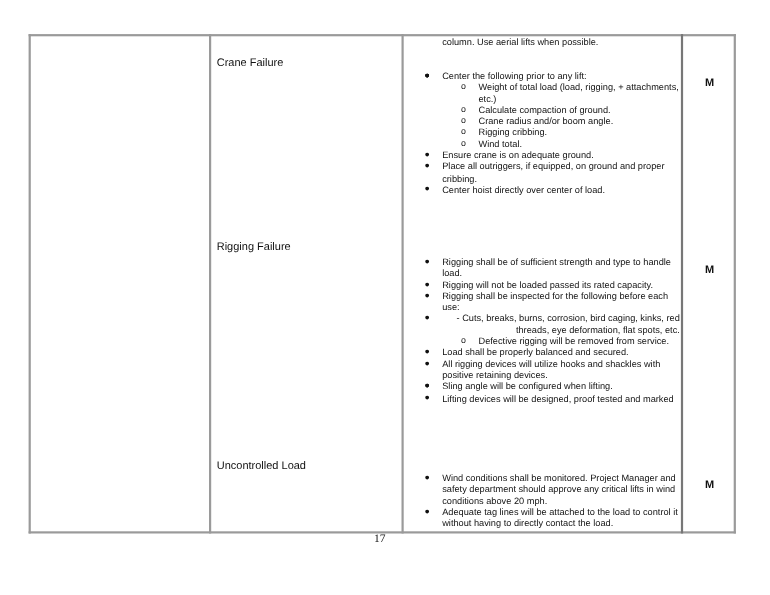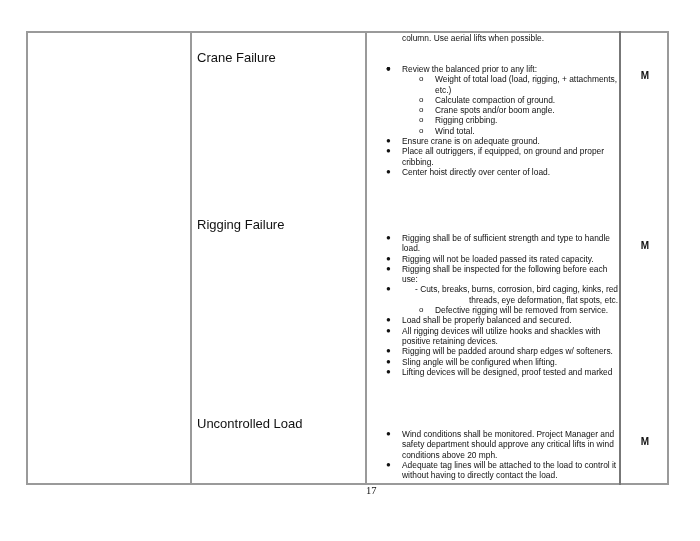--- a/index.html
+++ b/index.html
@@ -9,7 +9,7 @@
   .tbl-border { position:absolute; background:#9a9a9a; }
   .hline { height:2px; }
   .vline { width:2px; }
-  .hazard { position:absolute; left:197px; font-size:13px; line-height:10px; color:#111; white-space:nowrap; }
+  .hazard { position:absolute; left:197px; font-size:10px; line-height:10px; color:#111; white-space:nowrap; }
   .controls { position:absolute; left:372px; width:246px; font-size:8.4px; line-height:10.3px; color:#111; }
   .controls .plain { padding-left:30px; }
   .li { position:relative; padding-left:30px; }

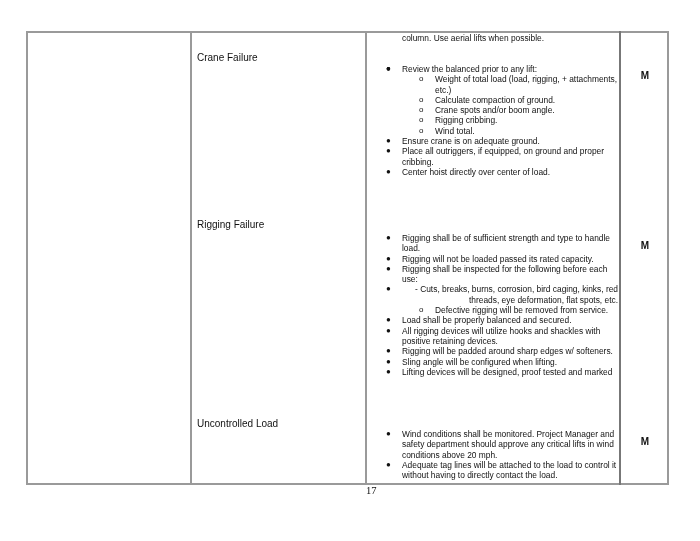--- a/index.html
+++ b/index.html
@@ -43,7 +43,7 @@
   <div class="controls" style="top:64px;">
     <div class="li"><span class="bullet">●</span></div>
     <div class="li"><span class="bullet">●</span></div>
-    <div class="li"><span class="bullet">●</span><span>Review the balanced prior to any lift:</span></div>
+    <div class="li"><span class="bullet">●</span><span>Center the following prior to any lift:</span></div>
     <div class="sub"><span class="bullet">o</span><span>Weight of total load (load, rigging, + attachments, etc.)</span></div>
     <div class="sub"><span class="bullet">o</span><span>Calculate compaction of ground.</span></div>
     <div class="sub"><span class="bullet">o</span><span>Crane spots and/or boom angle.</span></div>

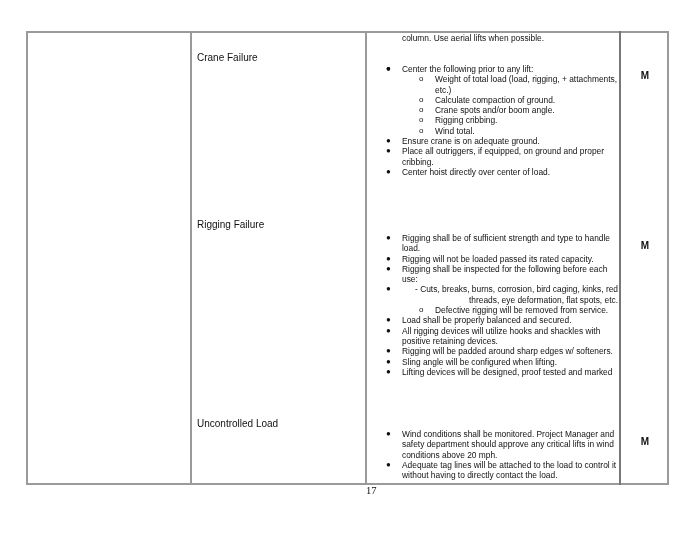--- a/index.html
+++ b/index.html
@@ -46,7 +46,7 @@
     <div class="li"><span class="bullet">●</span><span>Center the following prior to any lift:</span></div>
     <div class="sub"><span class="bullet">o</span><span>Weight of total load (load, rigging, + attachments, etc.)</span></div>
     <div class="sub"><span class="bullet">o</span><span>Calculate compaction of ground.</span></div>
-    <div class="sub"><span class="bullet">o</span><span>Crane spots and/or boom angle.</span></div>
+    <div class="sub"><span class="bullet">o</span><span>Crane radius and/or boom angle.</span></div>
     <div class="sub"><span class="bullet">o</span><span>Rigging cribbing.</span></div>
     <div class="sub"><span class="bullet">o</span><span>Wind total.</span></div>
     <div class="li"><span class="bullet">●</span><span>Ensure crane is on adequate ground.</span></div>

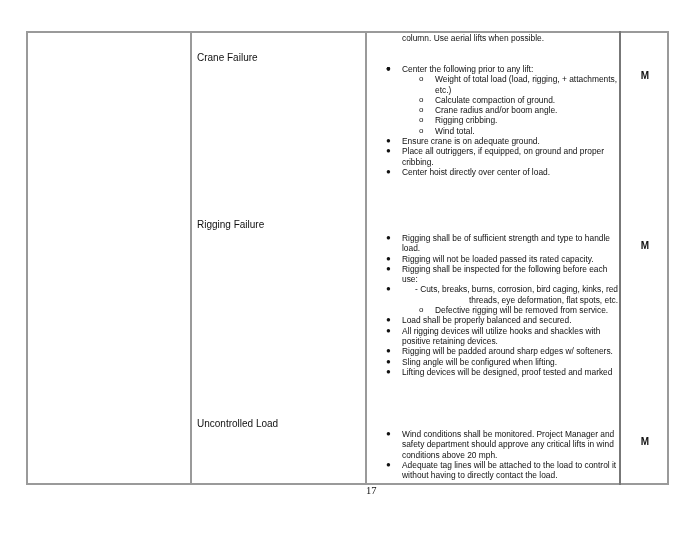--- a/index.html
+++ b/index.html
@@ -67,7 +67,7 @@
     <div class="sub"><span class="bullet">o</span><span>Defective rigging will be removed from service.</span></div>
     <div class="li"><span class="bullet">●</span><span>Load shall be properly balanced and secured.</span></div>
     <div class="li"><span class="bullet">●</span><span>All rigging devices will utilize hooks and shackles with positive retaining devices.</span></div>
-    <div class="li"><span class="bullet">●</span><span>Rigging will be padded around sharp edges w/ softeners.</span></div>
+    <div class="li"><span class="bullet">●</span></div>
     <div class="li"><span class="bullet">●</span><span>Sling angle will be configured when lifting.</span></div>
     <div class="li"><span class="bullet">●</span><span>Lifting devices will be designed, proof tested and marked</span></div>
   </div>

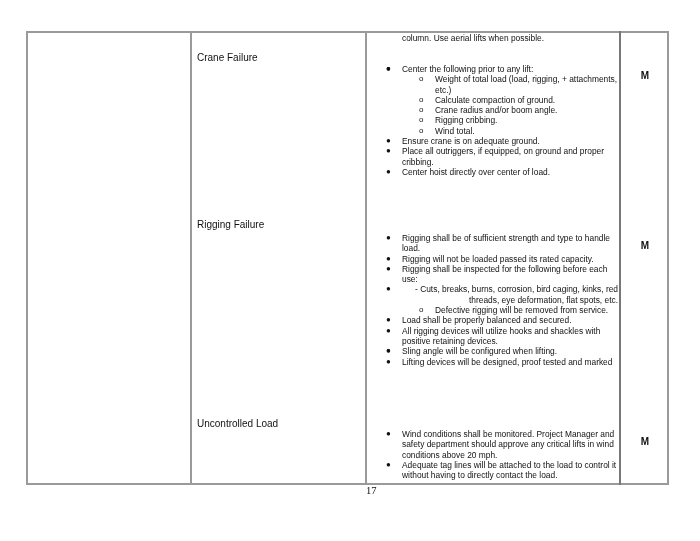--- a/index.html
+++ b/index.html
@@ -19,7 +19,7 @@
   .li.dash { padding-left:30px; }
   .rating { position:absolute; left:622px; width:46px; text-align:center; font-weight:bold; font-size:10px; color:#111; }
   .pageno { position:absolute; left:340px; top:485px; width:20px; text-align:left;
-            font-family:"Liberation Serif", serif; font-size:10.5px; color:#111;margin-left:26px; }
+            font-family:"Liberation Serif", serif; font-size:10.5px; color:#111; }
 </style>
 </head>
 <body>

